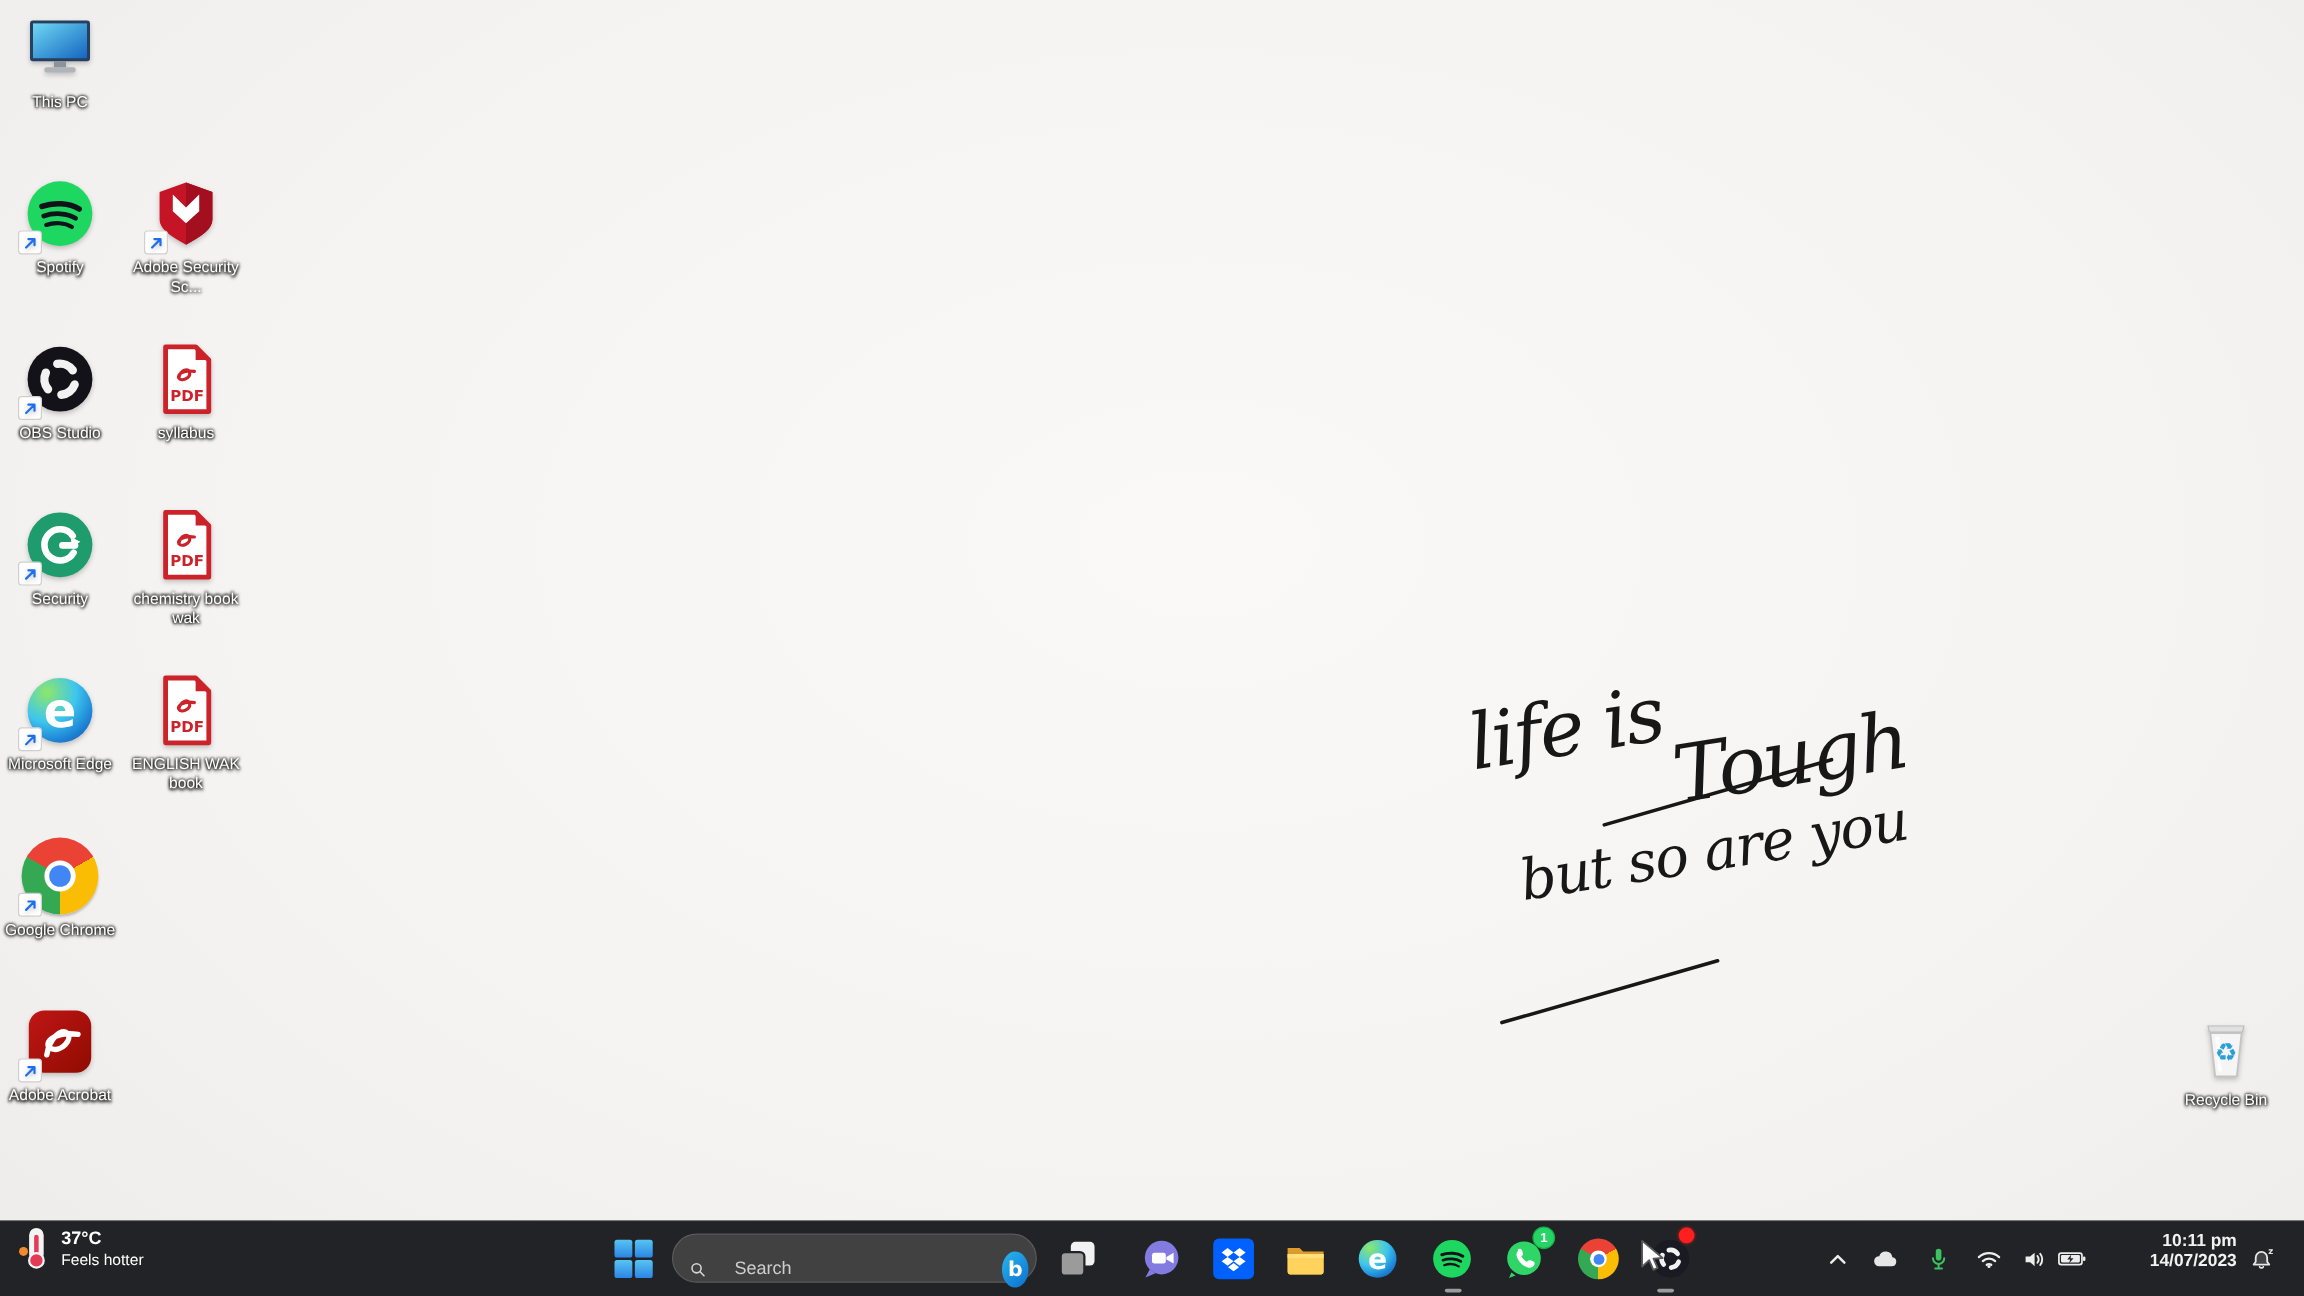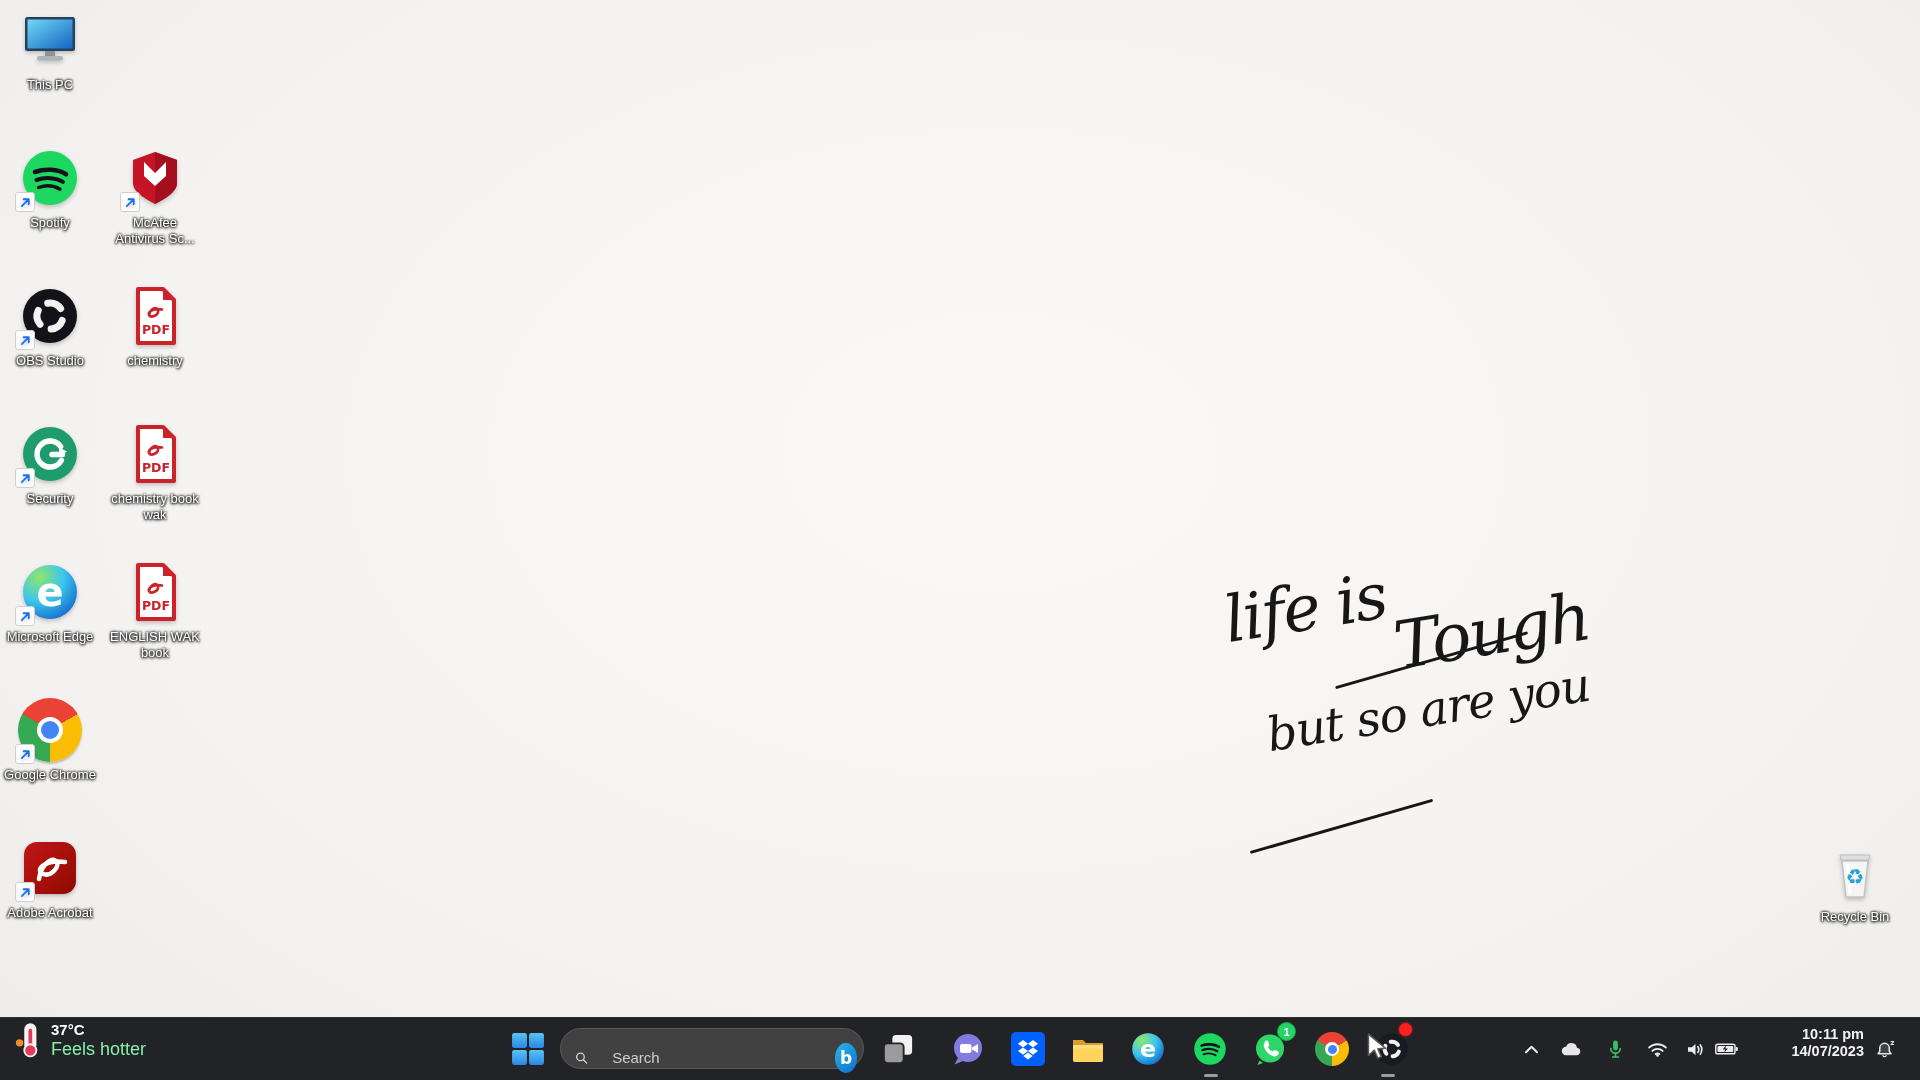--- a/index.html
+++ b/index.html
@@ -119,7 +119,7 @@
           </svg>
     </span>
       </div>
-    <div class="lbl">McAfee Antivirus Sc...</div>
+    <div class="lbl">Adobe Security Sc...</div>
   </div>
 
   <div class="dicon" style="left:2px;top:284px">

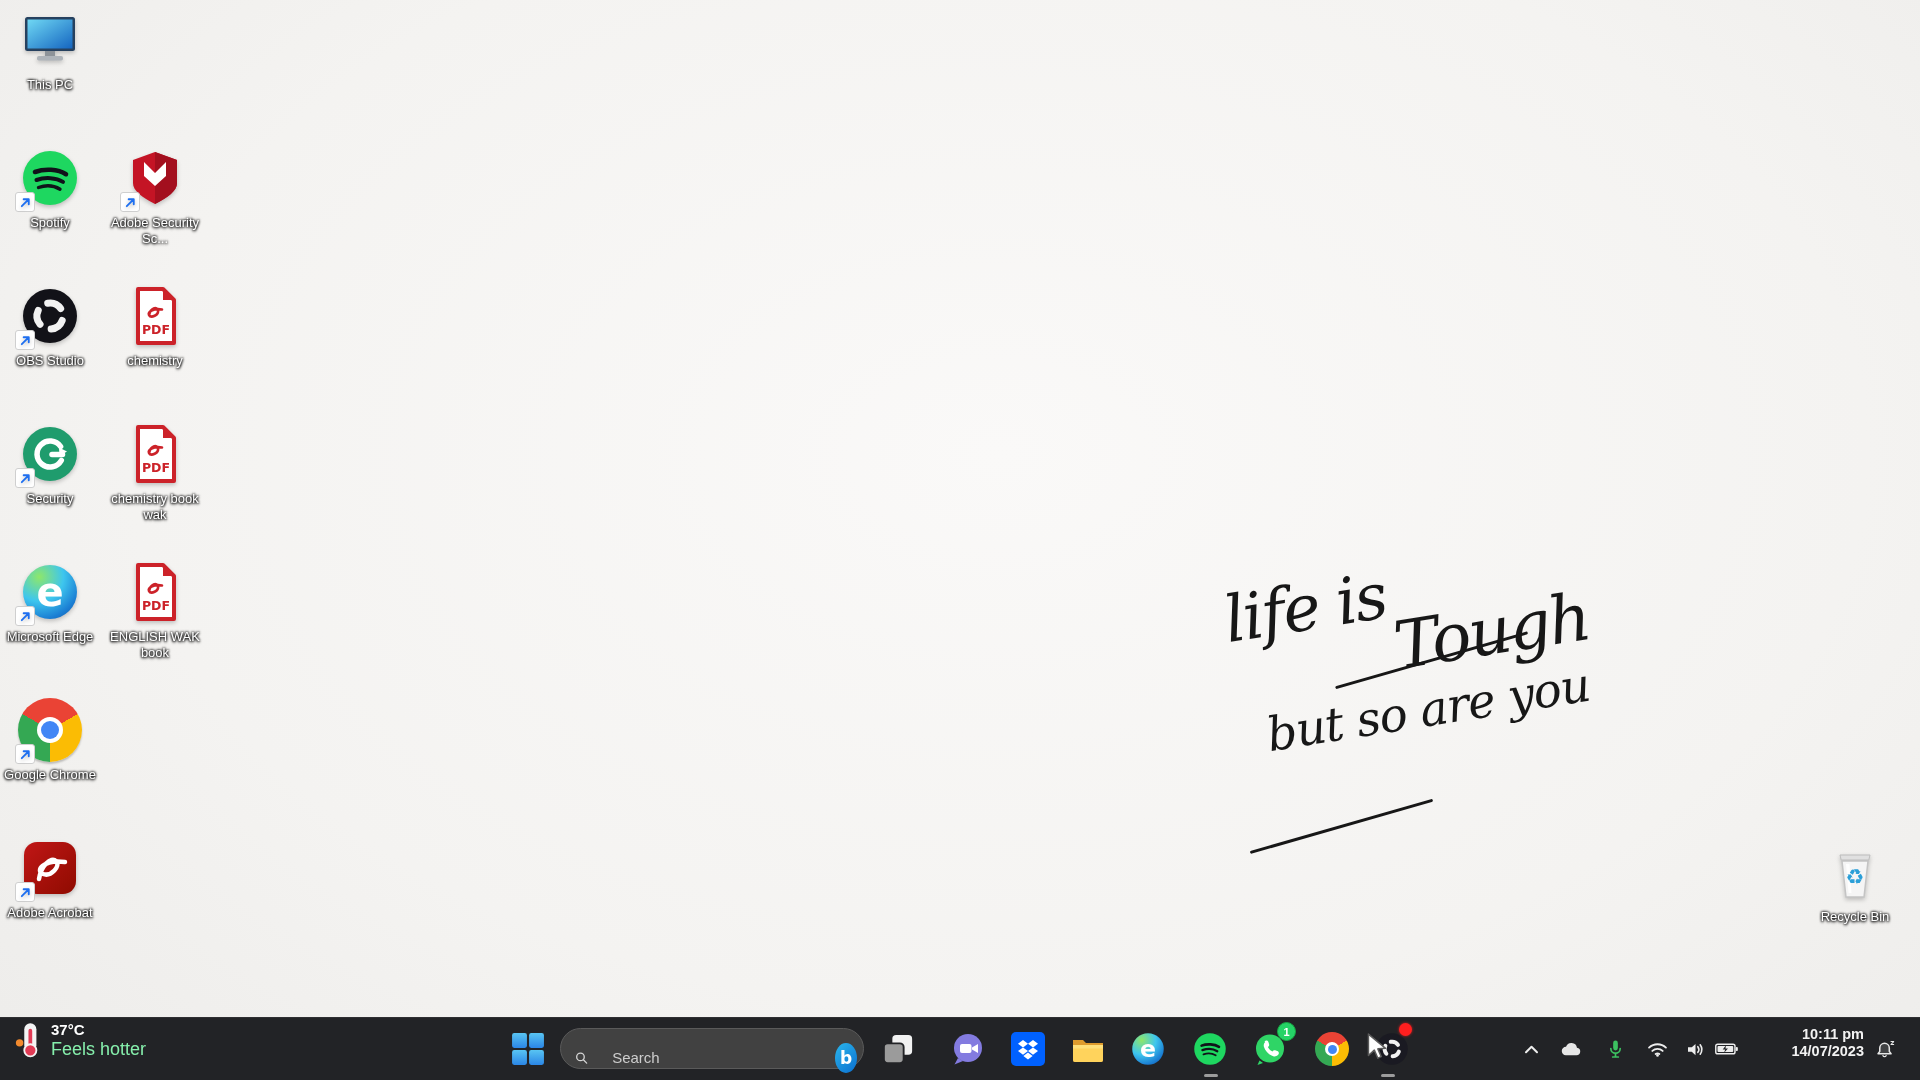--- a/index.html
+++ b/index.html
@@ -150,7 +150,7 @@
       <text x="33" y="50" font-size="12.5" font-weight="bold" fill="#cc2229" text-anchor="middle" font-family="DejaVu Sans">PDF</text>
     </svg>
       </div>
-    <div class="lbl">chemistry</div>
+    <div class="lbl">syllabus</div>
   </div>
 
   <div class="dicon" style="left:2px;top:422px">

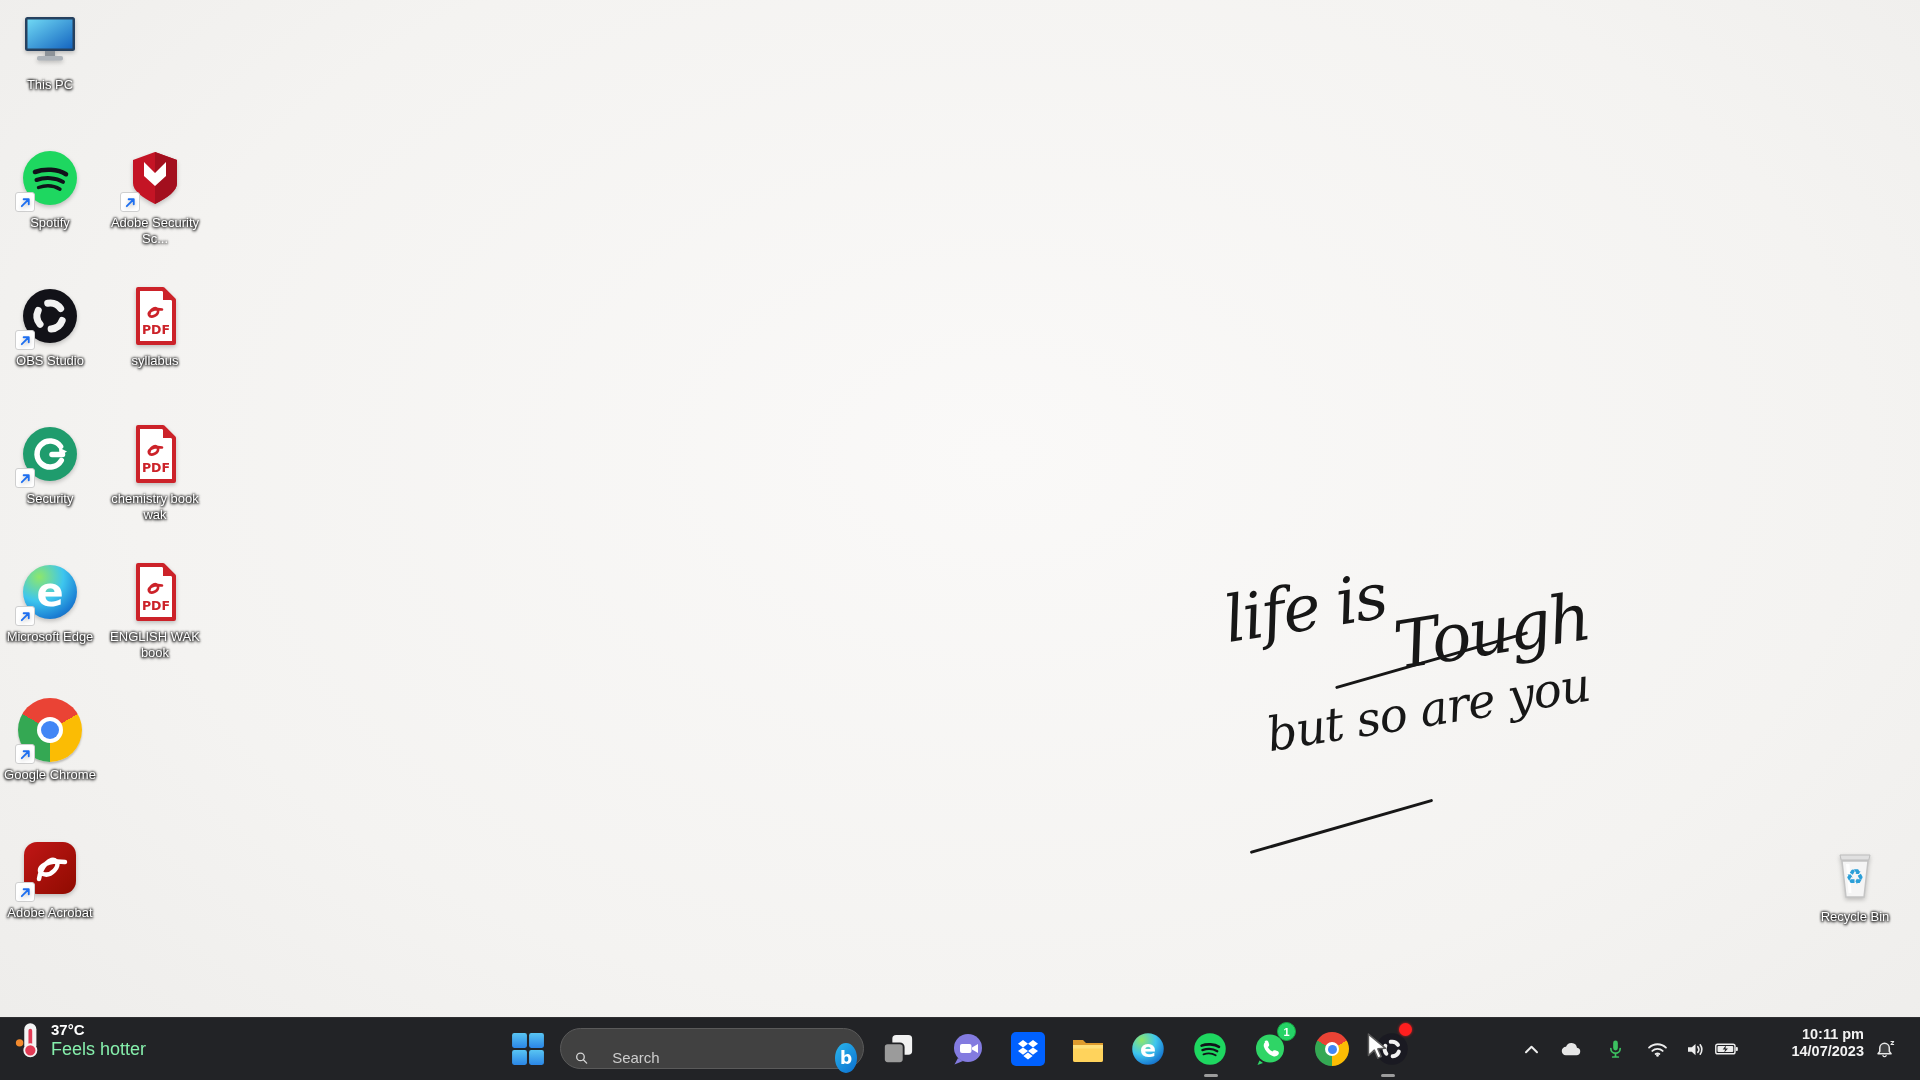--- a/index.html
+++ b/index.html
@@ -32,7 +32,7 @@
     border-top:1px solid rgba(255,255,255,.06);}
   .weather{position:absolute;left:14px;top:2px;display:flex;align-items:center;gap:9px;cursor:pointer;}
   .wtemp{font-size:15px;font-weight:bold;color:#ffffff;line-height:1.2;}
-  .wcond{font-size:18px;color:#86efac;line-height:1.2;}
+  .wcond{font-size:13px;color:#ffffff;line-height:1.2;}
   .tb{position:absolute;top:9px;width:44px;height:44px;border:none;background:transparent;
     border-radius:6px;display:flex;align-items:center;justify-content:center;padding:0;cursor:pointer;}
   .searchpill{position:absolute;left:560px;top:10px;width:304px;height:41px;border-radius:21px;

